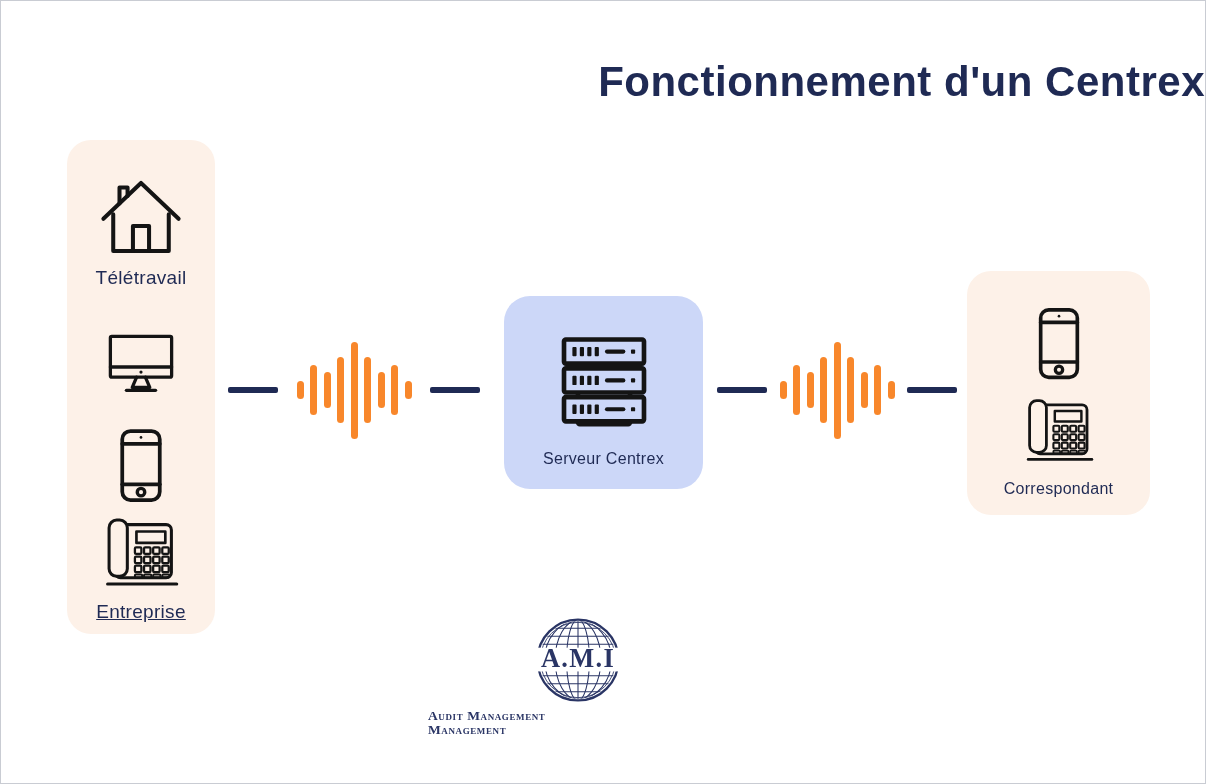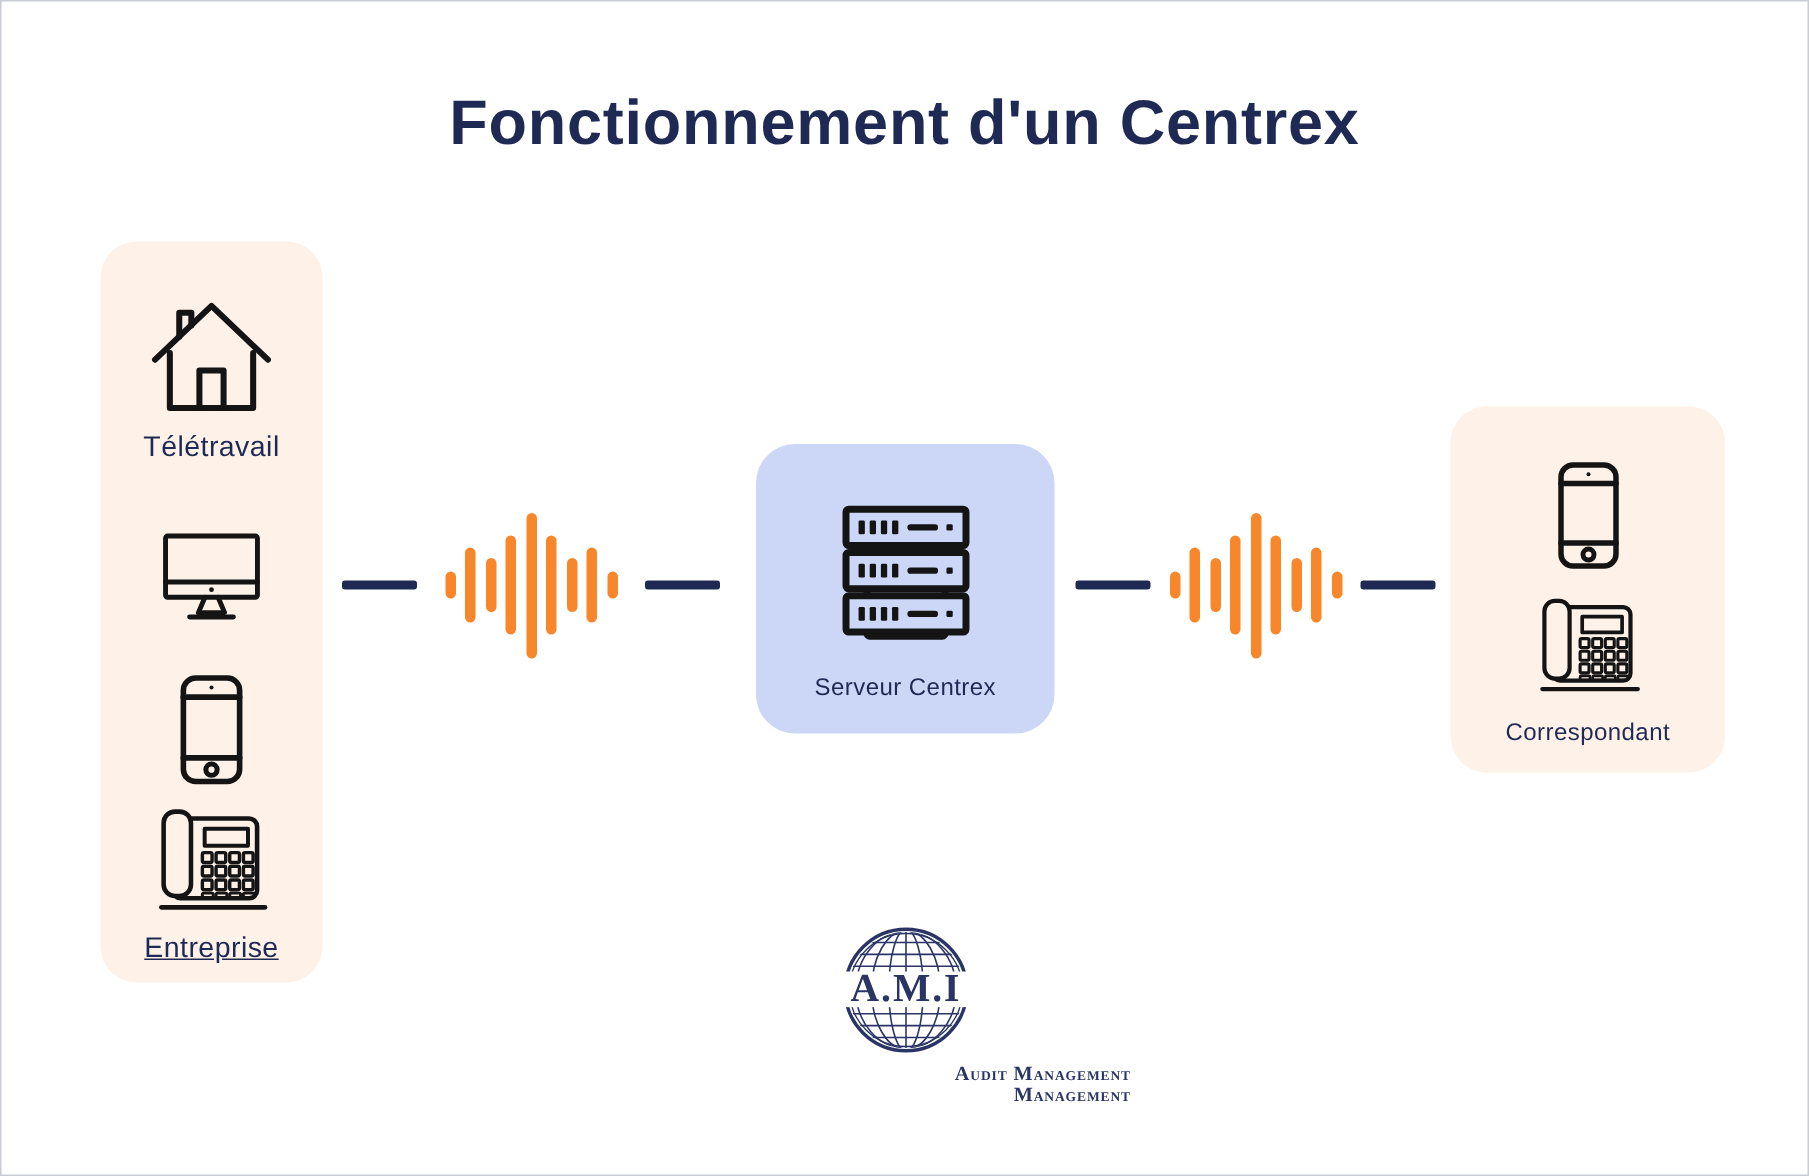--- a/index.html
+++ b/index.html
@@ -24,7 +24,7 @@
 
   .title{
     position:absolute;left:0;right:0;top:58px;
-    text-align:center;
+    text-align:right;
     font-size:42px;font-weight:700;letter-spacing:.5px;
     color:var(--navy);
     line-height:1.1;

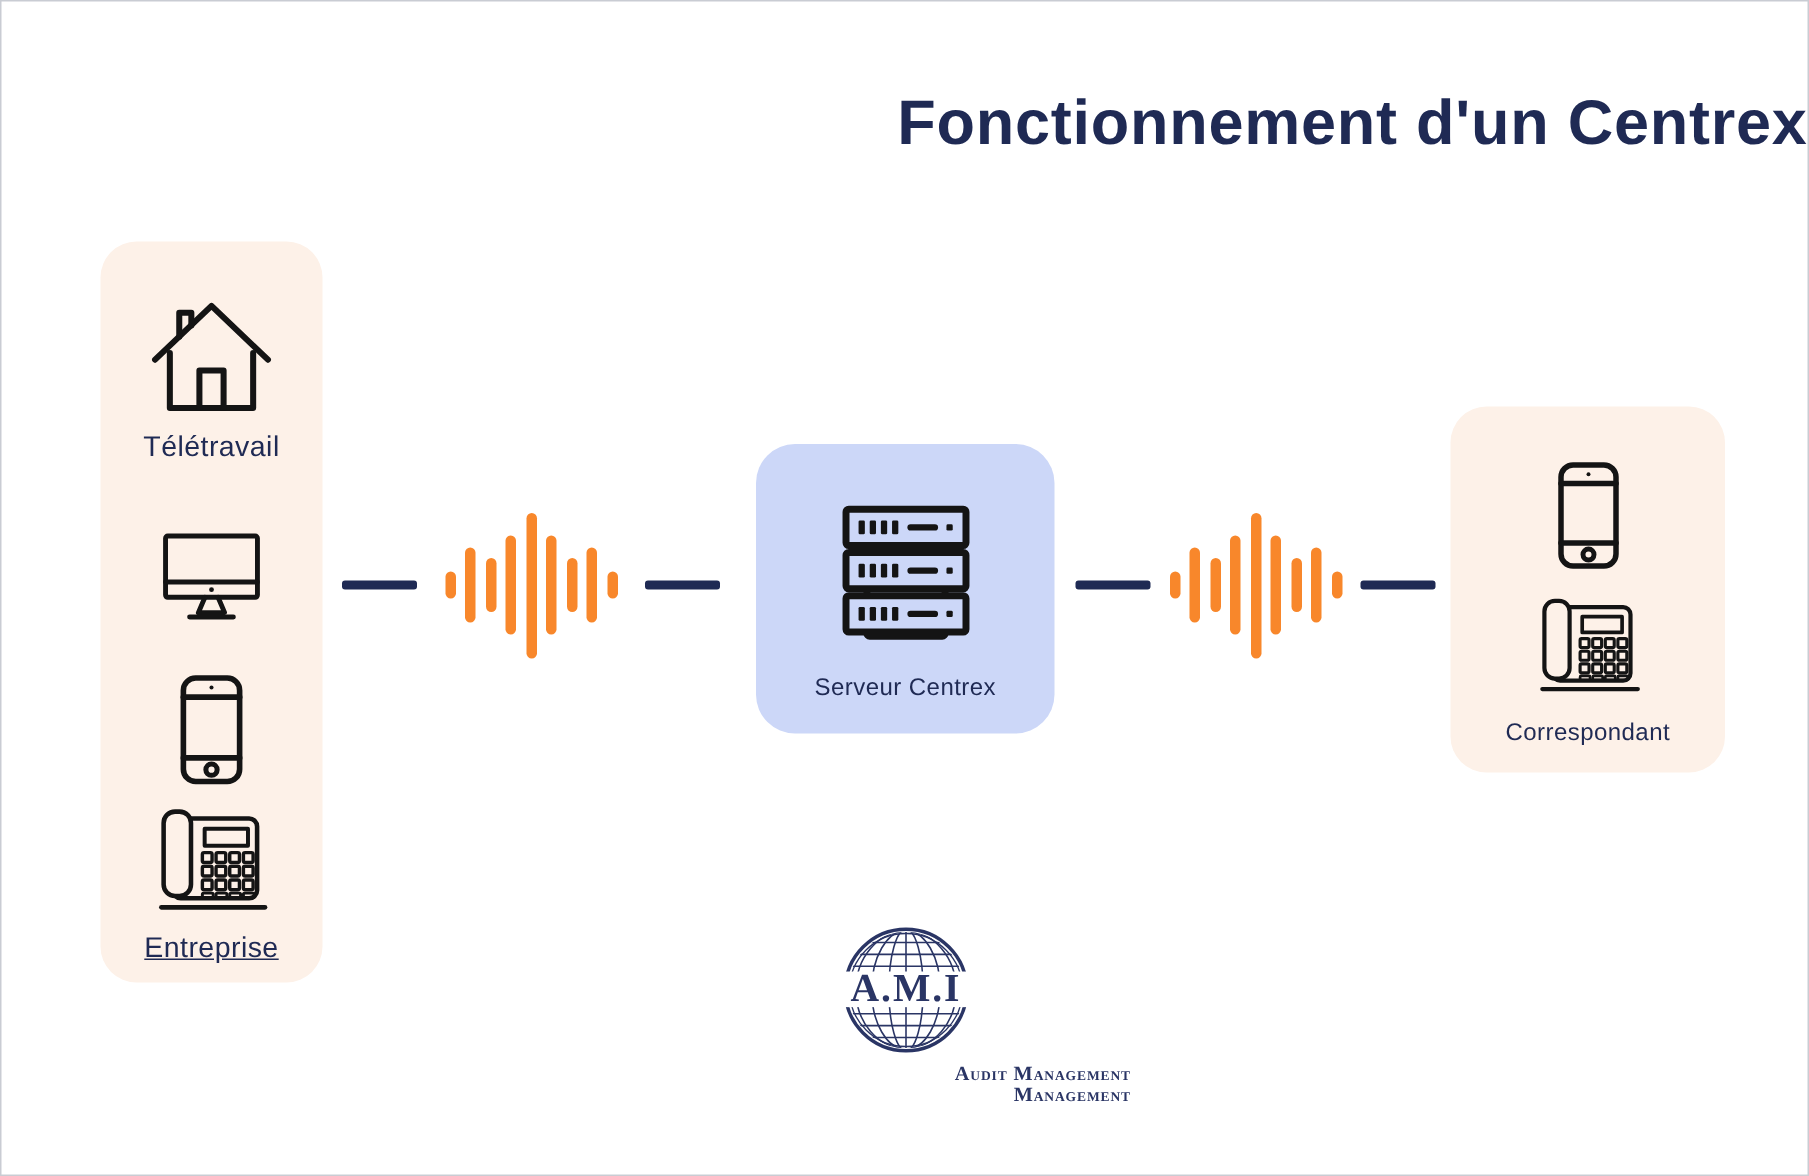--- a/index.html
+++ b/index.html
@@ -35,7 +35,7 @@
     background:var(--peach);
     border-radius:24px;
   }
-  .left-panel{left:66px;top:160px;width:148px;height:494px;}
+  .left-panel{left:66px;top:139px;width:148px;height:494px;}
   .right-panel{left:966px;top:270px;width:183px;height:244px;padding-left:32px;}
 
   .server-box{

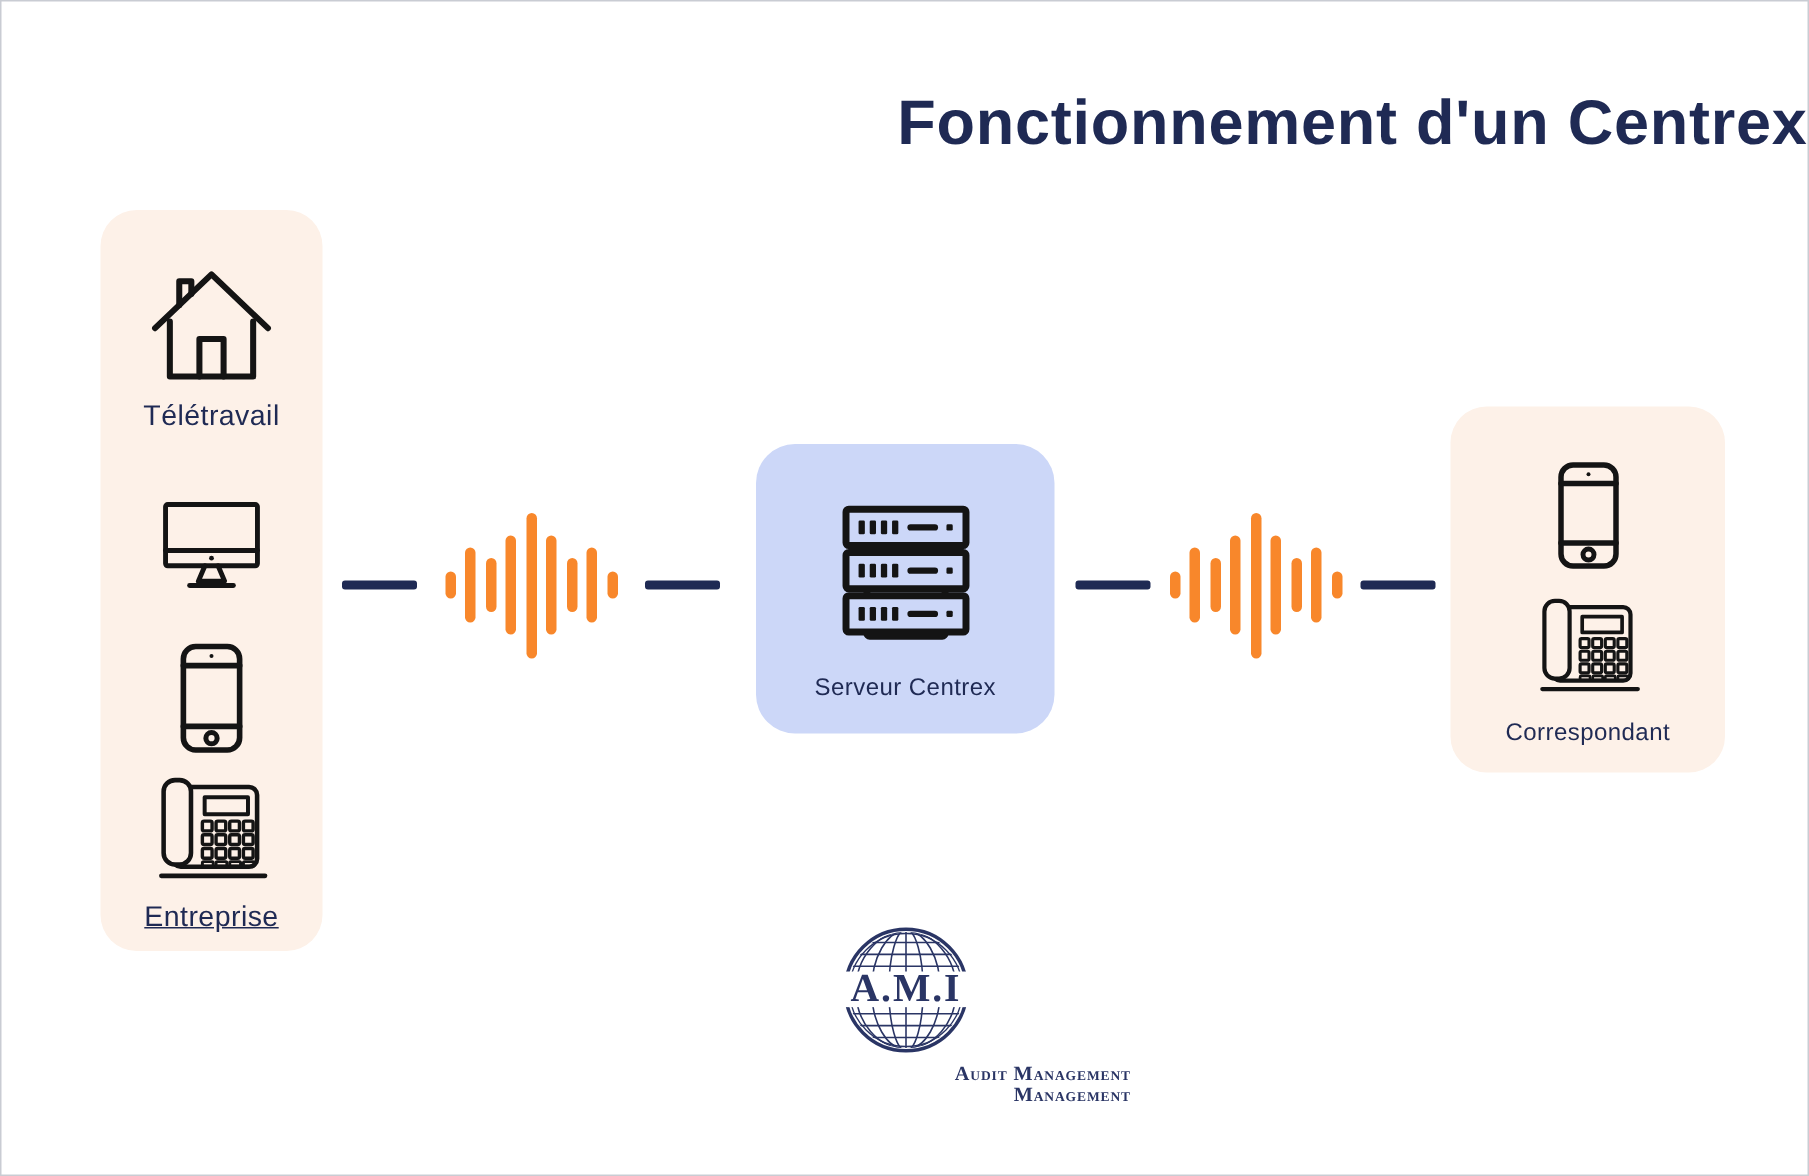--- a/index.html
+++ b/index.html
@@ -90,7 +90,7 @@
   .wbar{width:7px;border-radius:3.5px;background:var(--orange);}
 
   
-  .logo{position:absolute;left:453px;top:615px;width:300px;text-align:right;}
+  .logo{position:absolute;left:427px;top:615px;width:300px;text-align:left;}
   .globe{display:block;width:88px;height:88px;margin:0 auto;}
   .logo-monogram{
     font-family:"Liberation Serif",serif;

